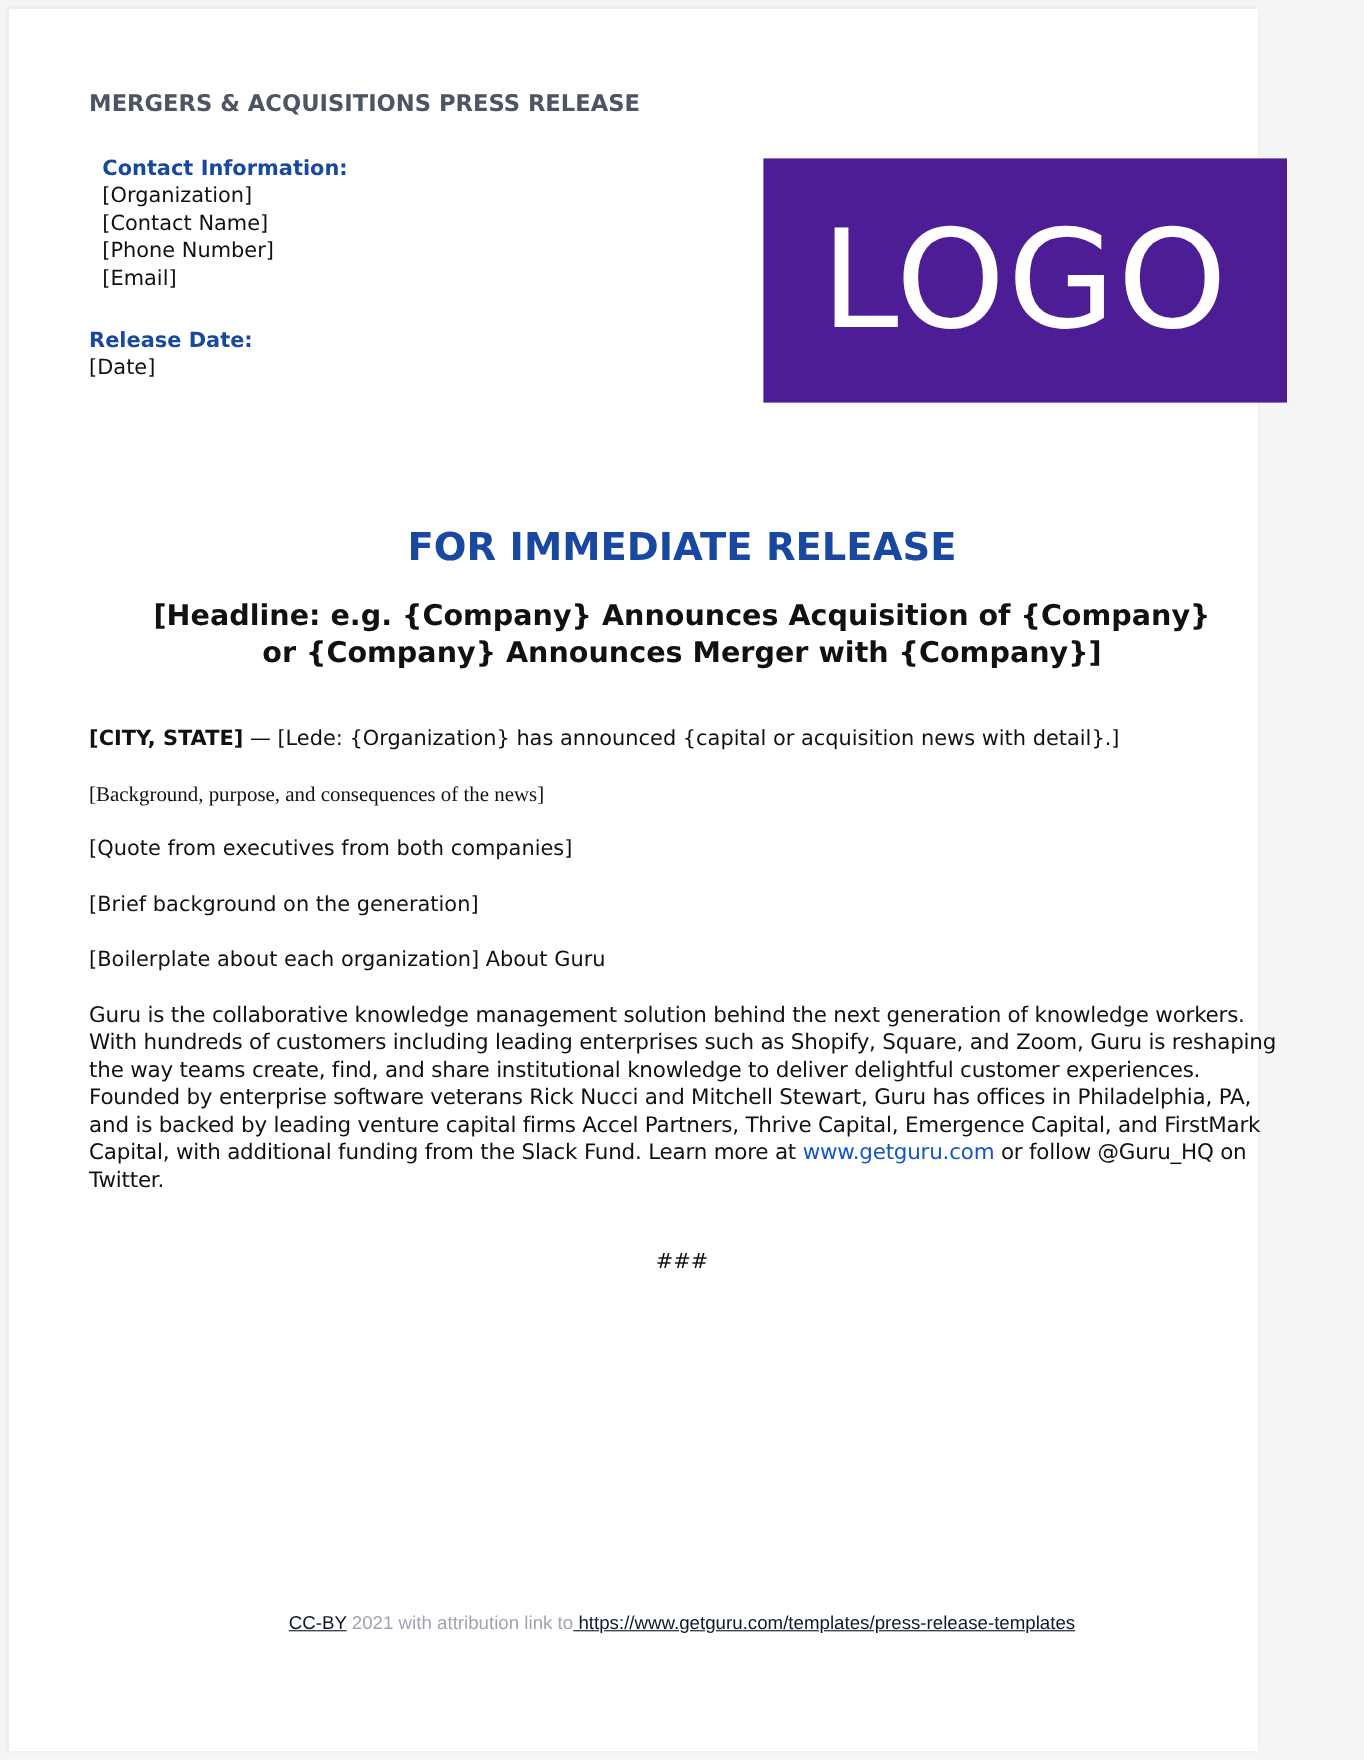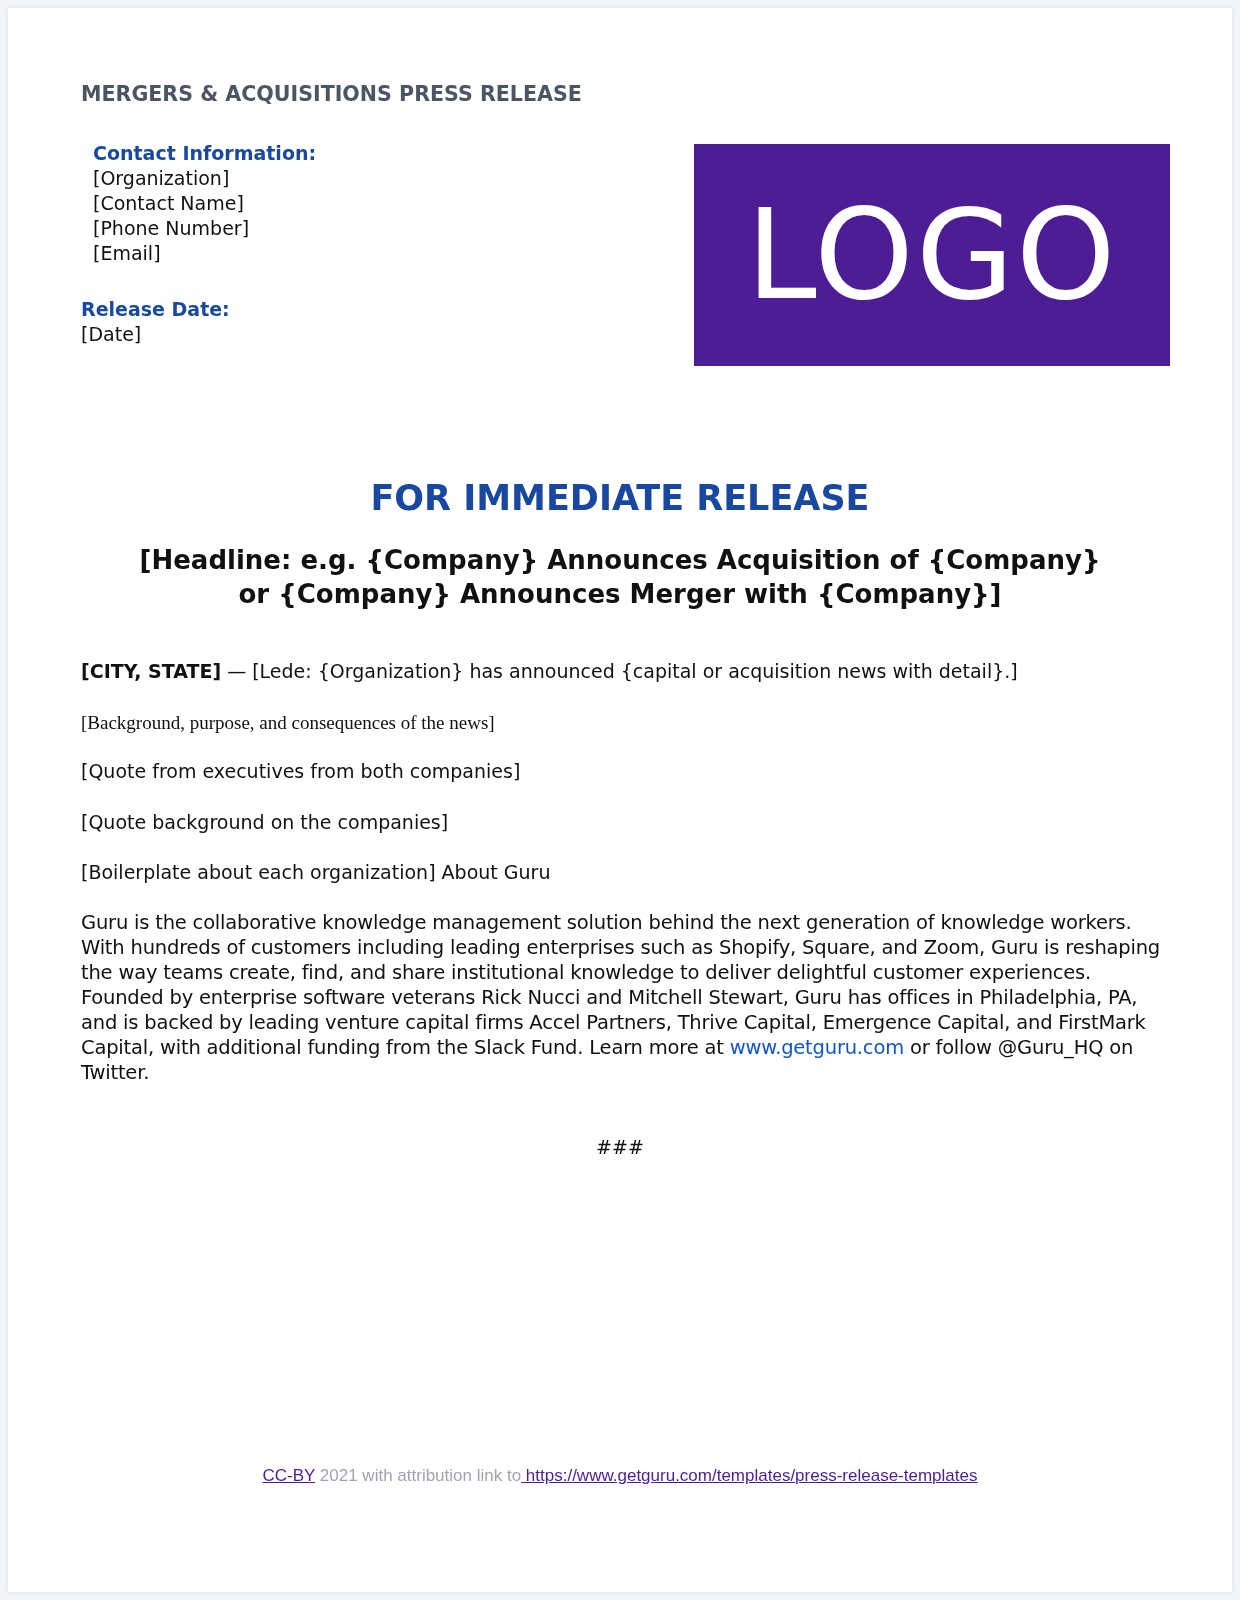--- a/index.html
+++ b/index.html
@@ -12,7 +12,7 @@
     }
     .page {
       position: absolute; left: 8px; top: 8px;
-      width: 1224px; height: 1584px;
+      width: 1136px; height: 1584px;
       background: #ffffff;
       box-shadow: 0 0 4px rgba(0,0,0,0.10);
     }

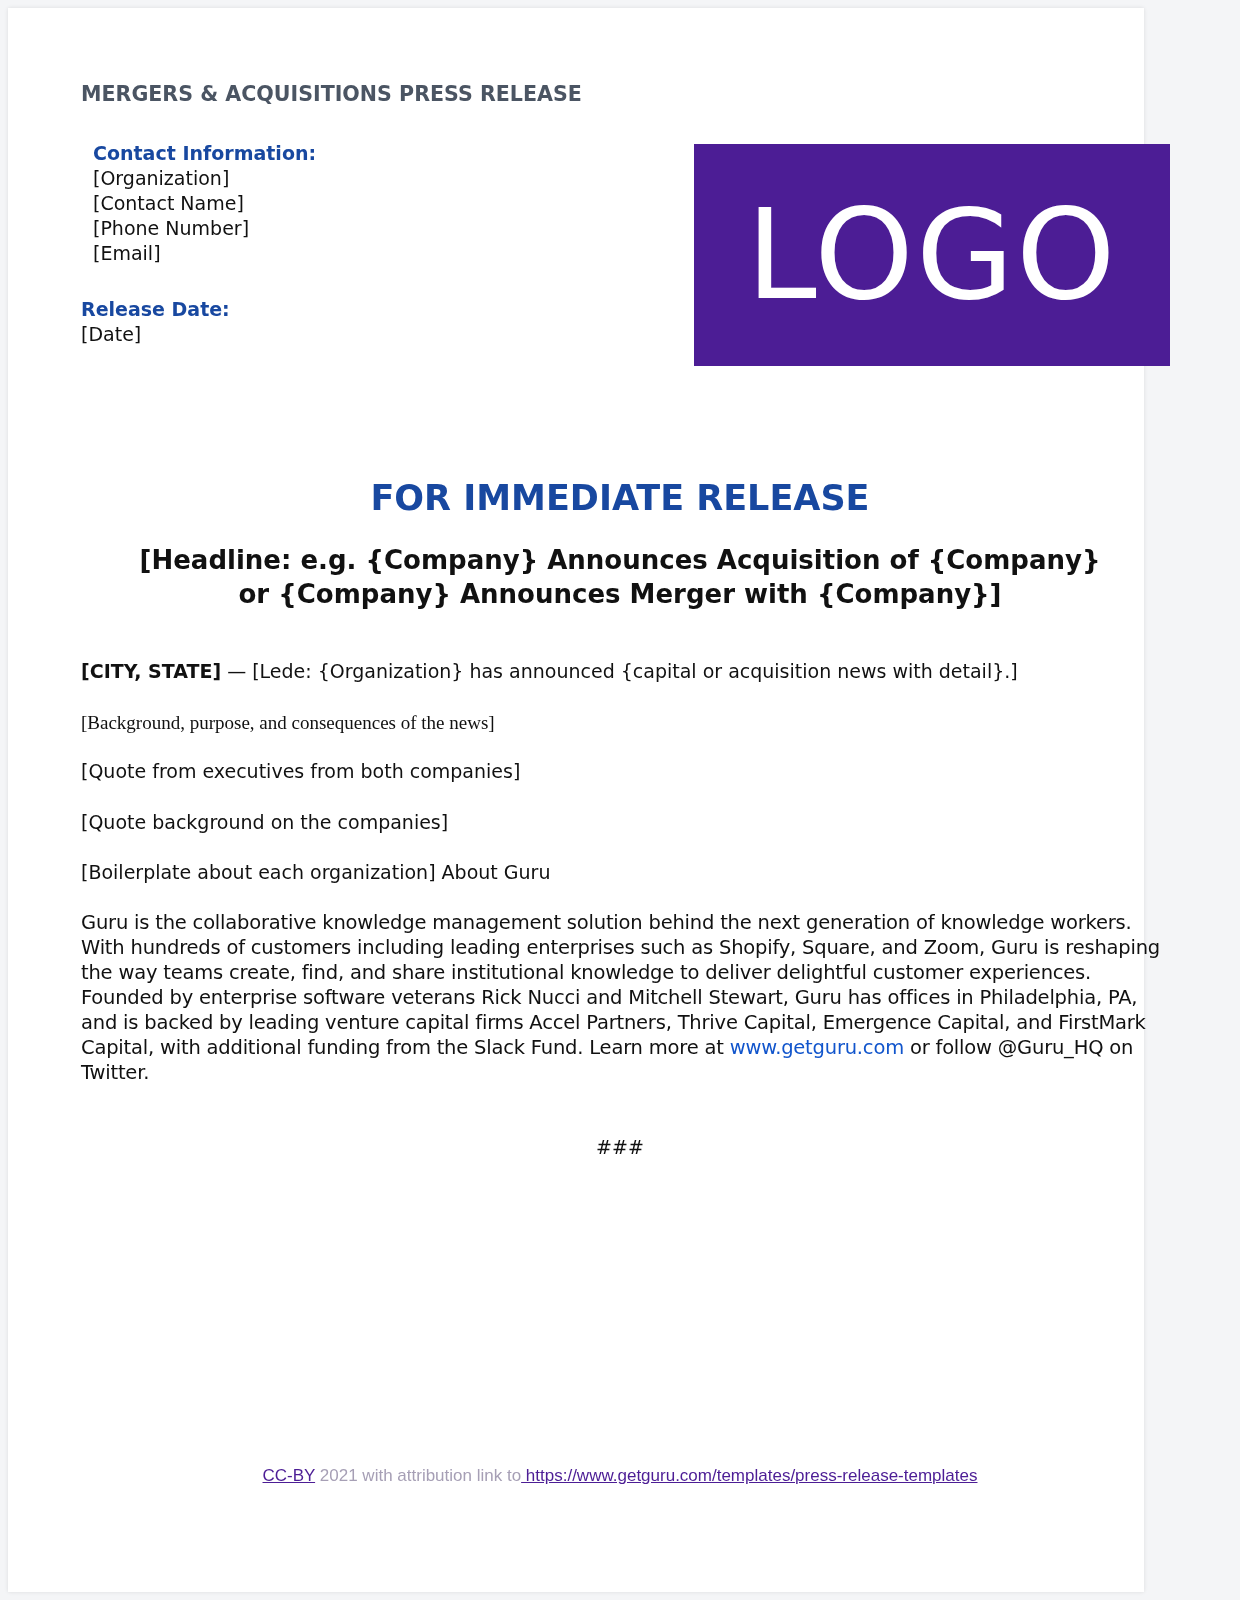--- a/index.html
+++ b/index.html
@@ -111,7 +111,7 @@
 
   <div class="body-para" style="top:702px;font-family:Liberation Serif, serif;">[Background, purpose, and consequences of the news]</div>
   <div class="body-para" style="top:751px;">[Quote from executives from both companies]</div>
-  <div class="body-para" style="top:802px;">[Quote background on the companies]</div>
+  <div class="body-para" style="top:802px;">[Brief background on the generation]</div>
   <div class="body-para" style="top:852px;">[Boilerplate about each organization] About Guru</div>
 
   <div class="about"><span>Guru is the collaborative knowledge management solution behind the next generation of knowledge workers. With hundreds of customers including leading enterprises such as Shopify, Square, and Zoom, Guru is reshaping the way teams create, find, and share institutional knowledge to deliver delightful customer experiences. Founded by enterprise software veterans Rick Nucci and Mitchell Stewart, Guru has offices in Philadelphia, PA, and is backed by leading venture capital firms Accel Partners, Thrive Capital, Emergence Capital, and FirstMark Capital, with additional funding from the Slack Fund. Learn more at </span><a>www.getguru.com</a><span> or follow @Guru_HQ on Twitter.</span></div>

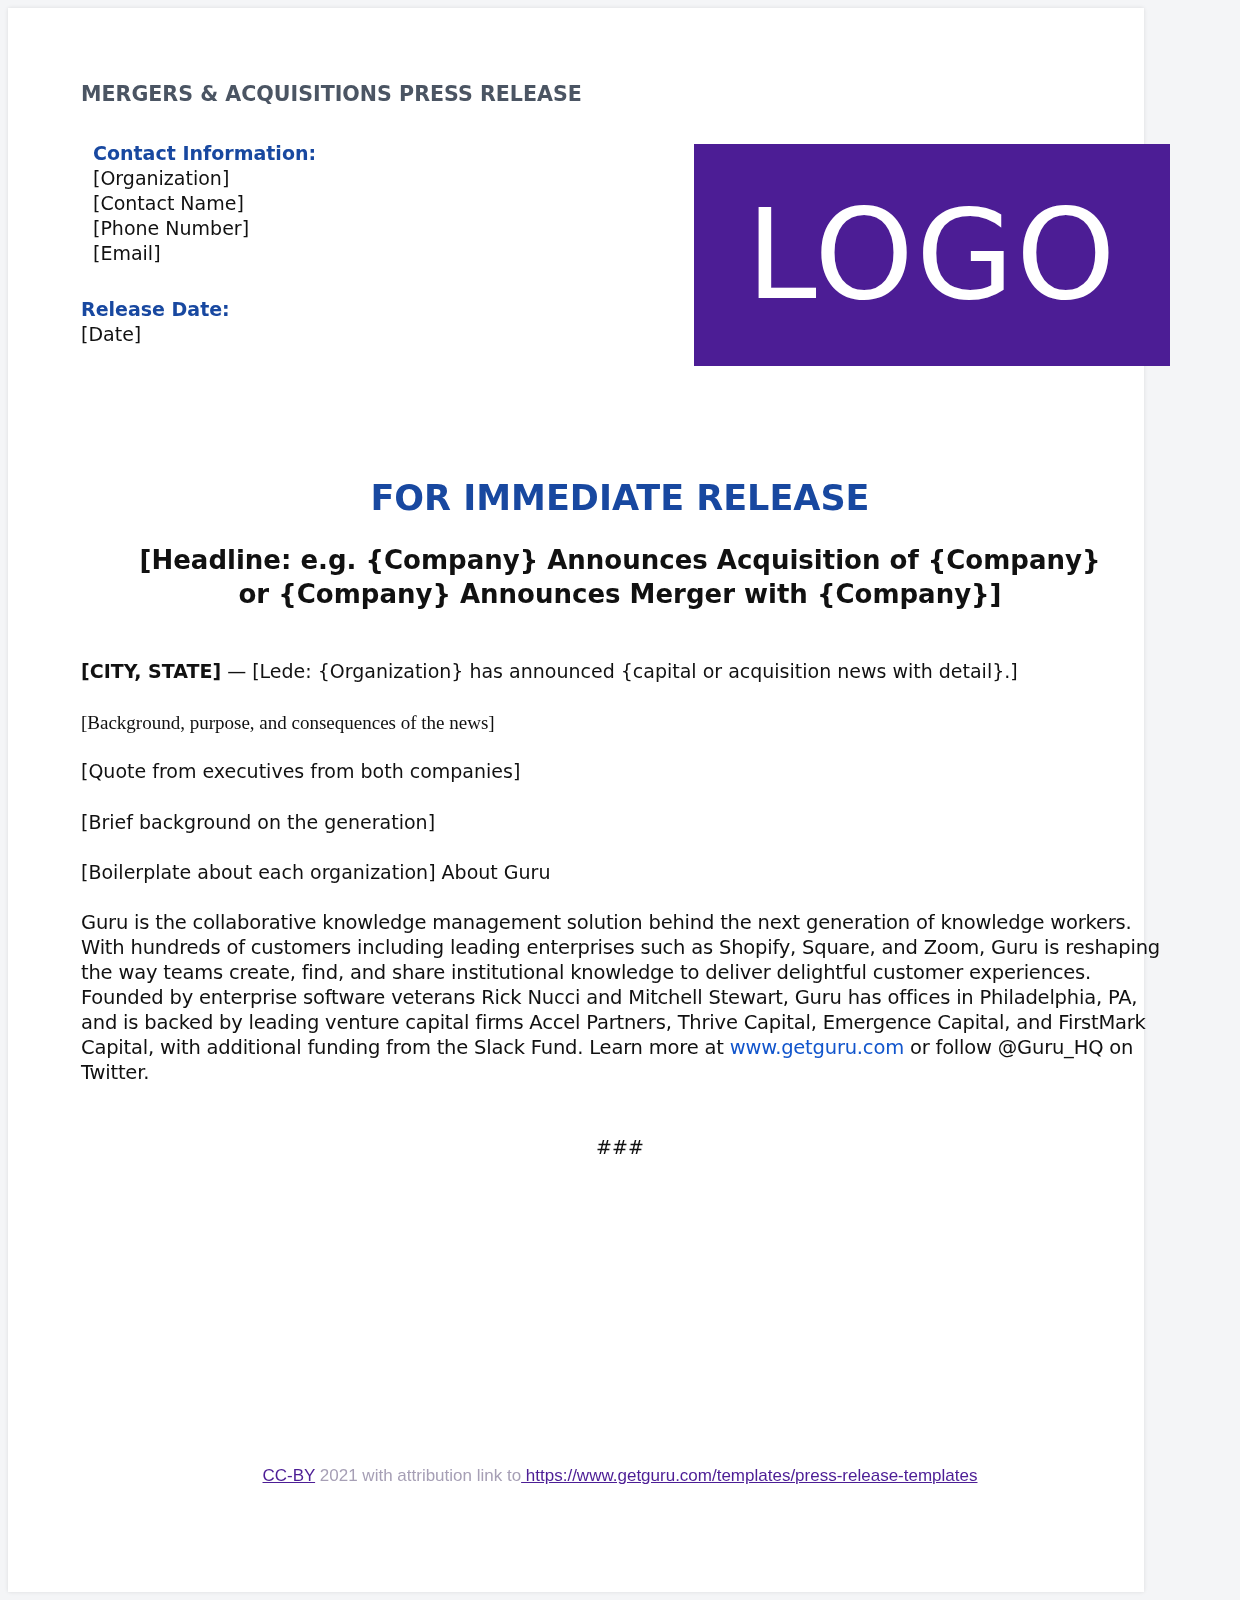--- a/index.html
+++ b/index.html
@@ -74,7 +74,7 @@
       text-align: center; font-family: "Liberation Sans", sans-serif;
       font-size: 17px; color: #a69fb5;
     }
-    .footer a { color: #4c1d95; text-decoration: underline; }
+    .footer a { color: #0f172a; text-decoration: underline; }
   </style>
 </head>
 <body>

